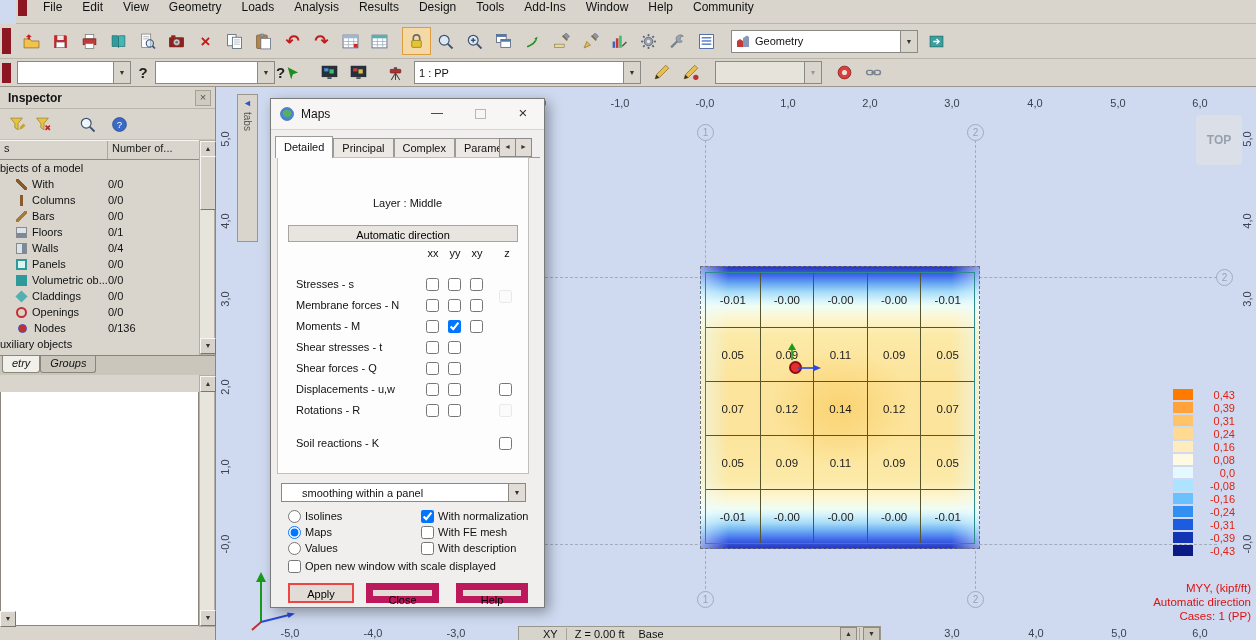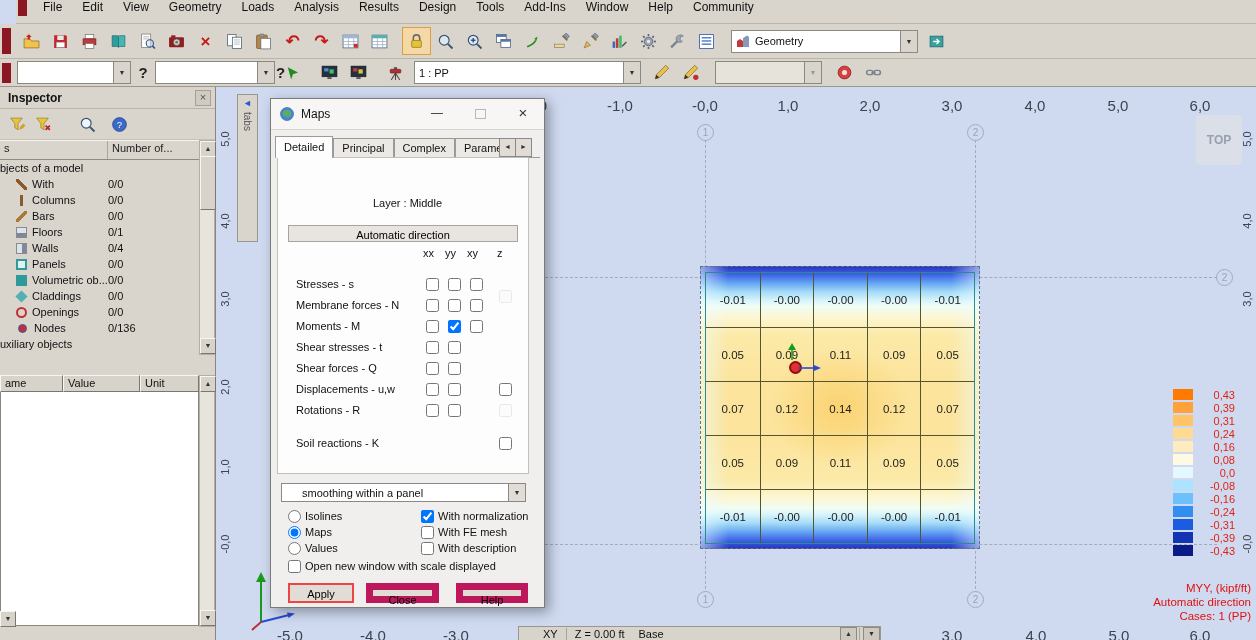--- a/index.html
+++ b/index.html
@@ -58,7 +58,7 @@
   .cornerbtn{position:absolute;left:0;top:524px;width:16px;height:16px;background:#d7d3ca;border:1px solid;border-color:#f8f6f2 #7a776e #7a776e #f8f6f2;font-size:7px;text-align:center;line-height:14px;color:#333;box-sizing:border-box}
   
   #canvas{position:absolute;left:215px;top:87px;width:1041px;height:553px;overflow:hidden;background:#cfdaf0;z-index:1}
-  .rl{position:absolute;transform:translateX(-50%);color:#3c4250;font-size:15px;white-space:nowrap}
+  .rl{position:absolute;transform:translateX(-50%);color:#3c4250;font-size:11px;white-space:nowrap}
   .rv{position:absolute;width:30px;height:14px;text-align:center;transform:rotate(-90deg);color:#3c4250;font-size:11px}
   .dashV{position:absolute;width:0;border-left:1px dashed #a2aabc}
   .dashH{position:absolute;height:0;border-top:1px dashed #a2aabc}

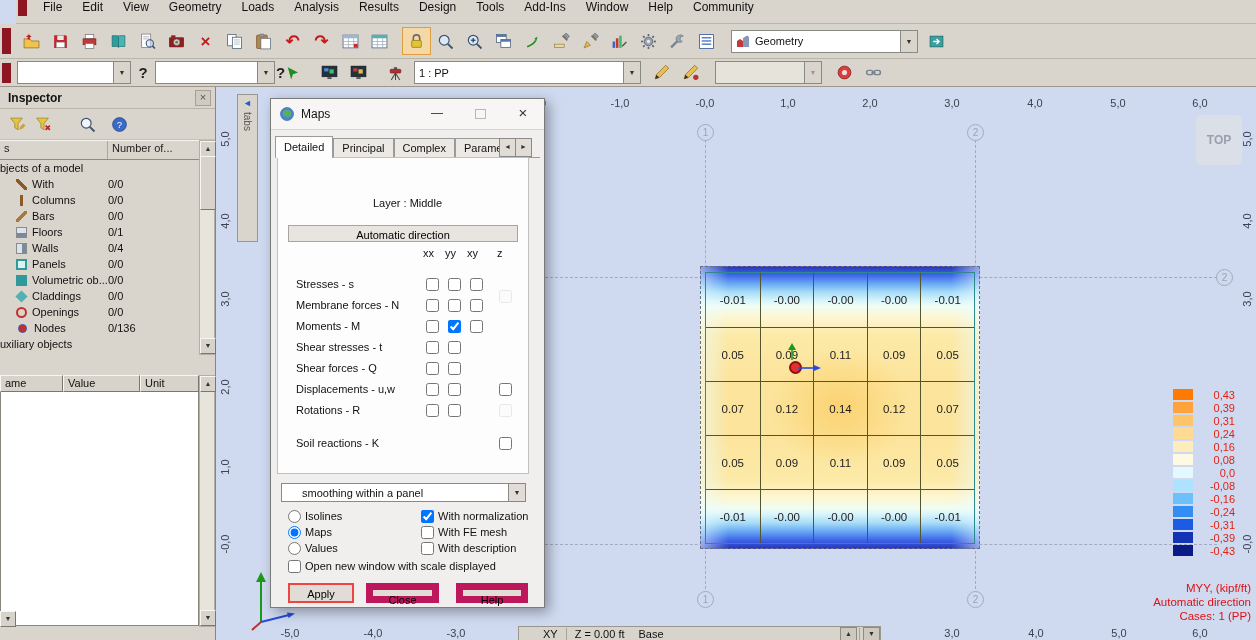--- a/index.html
+++ b/index.html
@@ -97,7 +97,7 @@
   .mpanel{position:absolute;left:6px;top:58px;width:252px;height:317px;background:#fdfdfd;border:1px solid #c2c0ba;box-sizing:border-box}
   .dlabel{position:absolute;font-size:11px;white-space:nowrap}
   .dbtnw{position:absolute;left:17px;top:126px;width:230px;height:17px;background:#e8e5e0;border:1px solid #a8a5a0;font-size:11px;text-align:center;line-height:16px;box-sizing:border-box}
-  .colh{position:absolute;width:20px;font-size:11px;top:148px}
+  .colh{position:absolute;width:20px;text-align:center;font-size:11px;top:148px}
   .cb{position:absolute;width:13px;height:13px;margin:0}
   .dcombo{position:absolute;left:10px;top:384px;width:245px;height:19px;background:#fff;border:1px solid #8a8a84;display:flex;align-items:center;box-sizing:border-box}
   .dcombo .cval{flex:1;padding:0 20px}

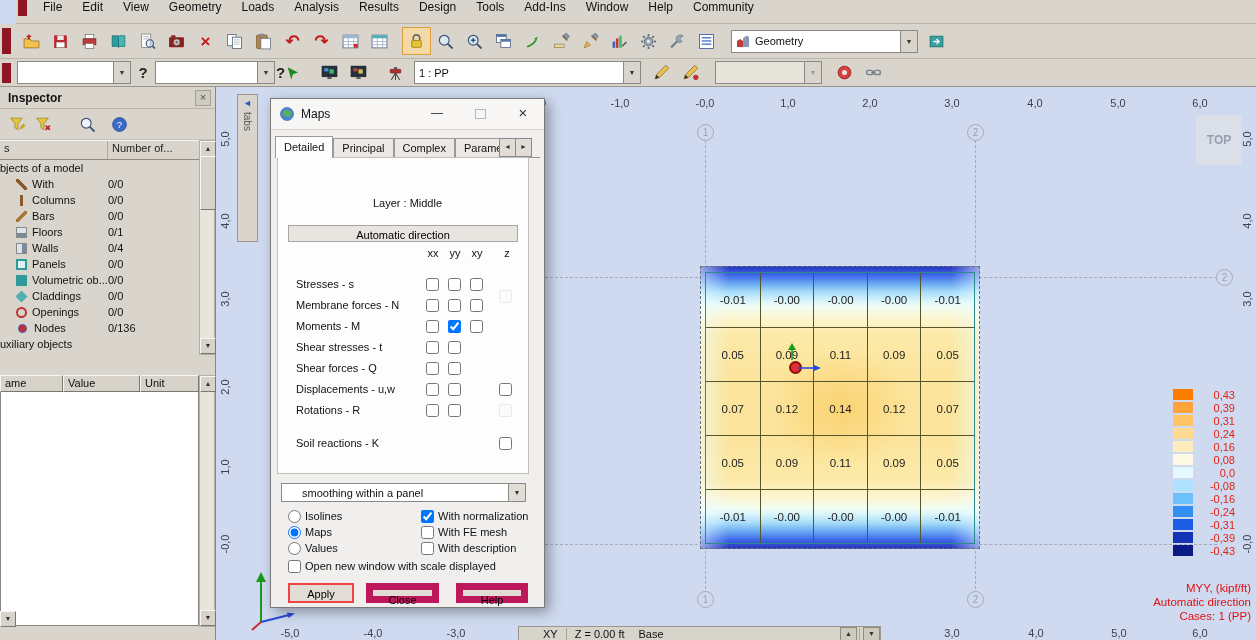--- a/index.html
+++ b/index.html
@@ -667,6 +667,10 @@
     <span class="sthumb" style="top:15px;height:52px"></span>
     <span class="sbtn" style="bottom:0">▼</span>
   </div>
+  <div class="ins-tabs">
+    <span class="itab active">etry</span>
+    <span class="itab">Groups</span>
+  </div>
   <div class="ins-thead">
     <span class="thc" style="width:63px">ame</span>
     <span class="thc" style="width:77px">Value</span>

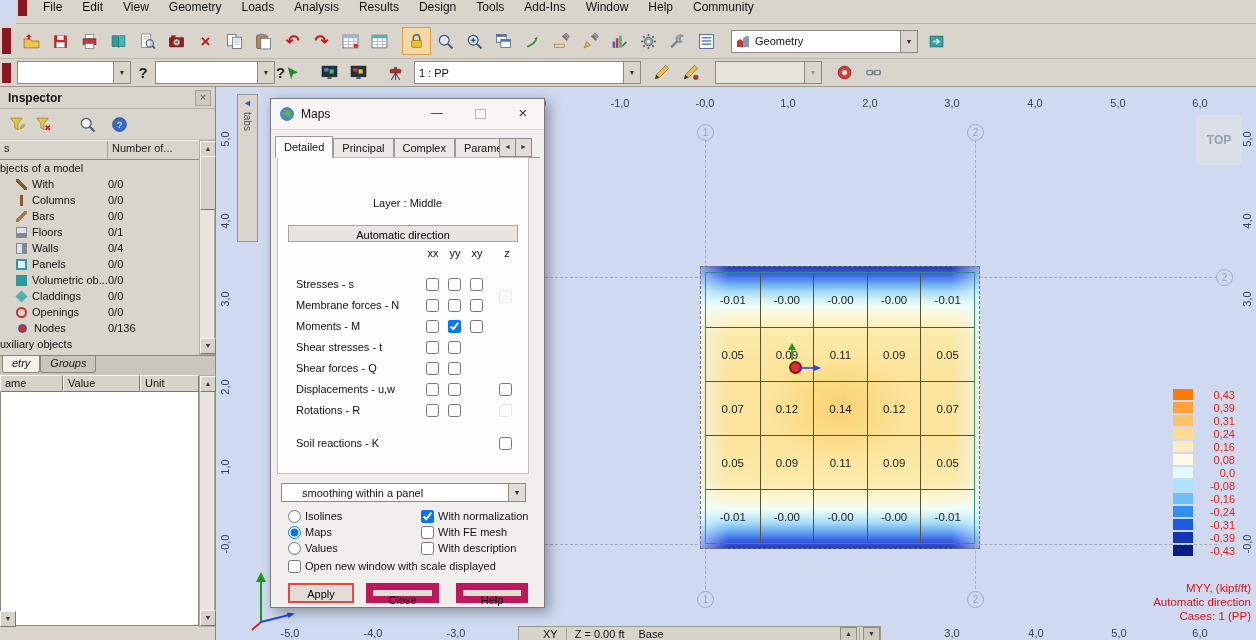--- a/index.html
+++ b/index.html
@@ -671,11 +671,6 @@
     <span class="itab active">etry</span>
     <span class="itab">Groups</span>
   </div>
-  <div class="ins-thead">
-    <span class="thc" style="width:63px">ame</span>
-    <span class="thc" style="width:77px">Value</span>
-    <span class="thc" style="flex:1">Unit</span>
-  </div>
   <div class="ins-tbody"></div>
   <div class="sb" style="right:0;top:288px;height:252px">
     <span class="sbtn" style="top:0">▲</span>

